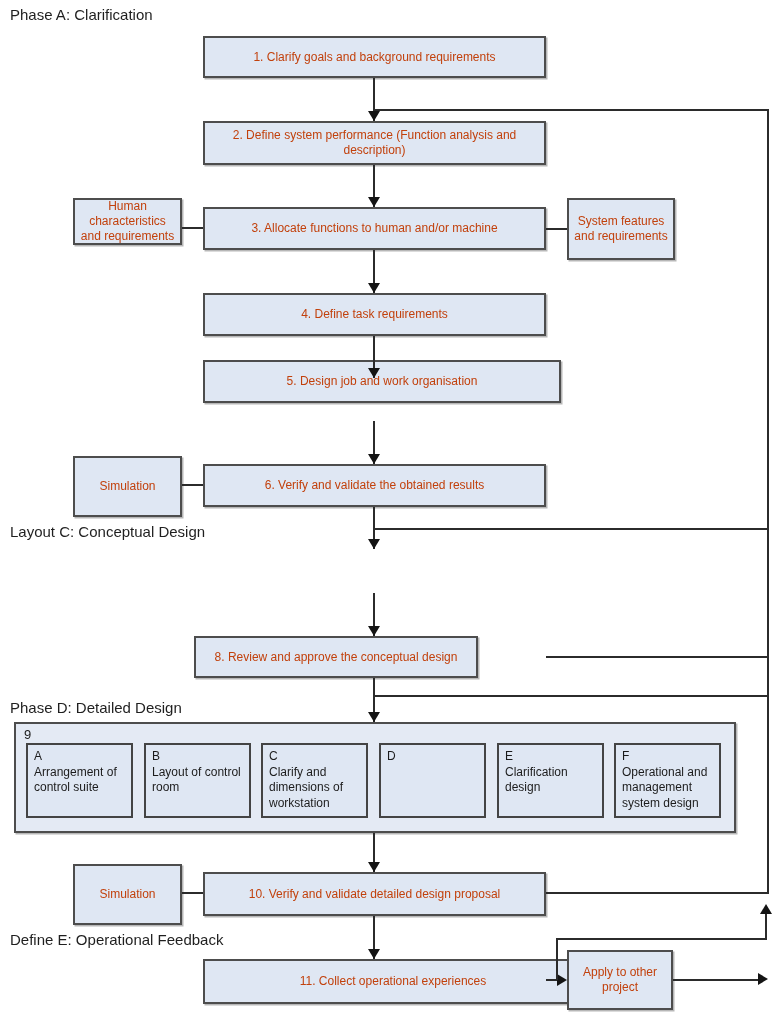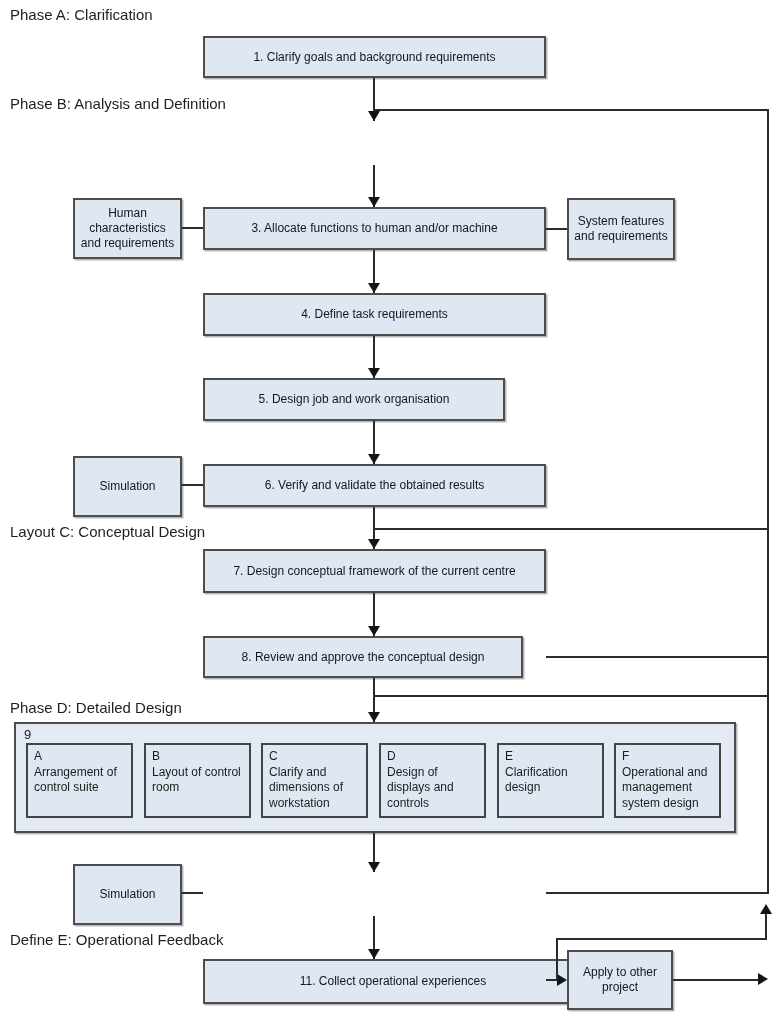--- a/index.html
+++ b/index.html
@@ -22,7 +22,7 @@
     box-sizing:border-box;
     display:flex;align-items:center;justify-content:center;
     text-align:center;
-    font-size:12px;color:#0f172a;line-height:1.25;
+    font-size:12px;color:#c2410c;line-height:1.25;
     padding:2px 14px;
     box-shadow:1.5px 1.5px 0 rgba(95,95,95,0.45);
   }

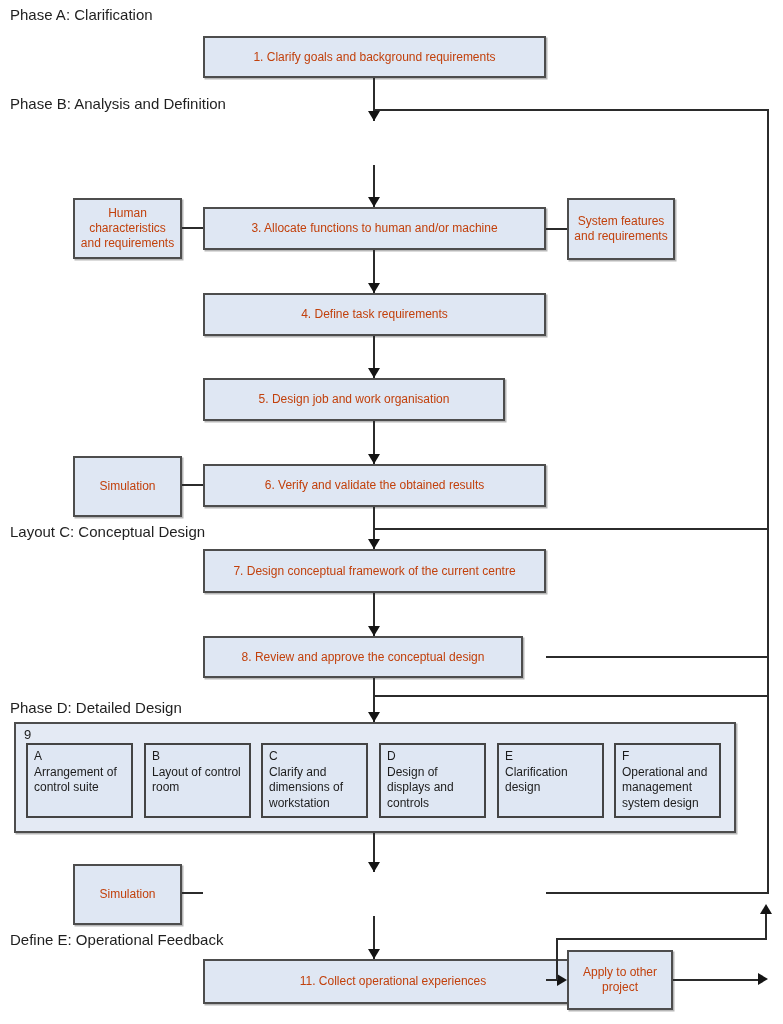--- a/index.html
+++ b/index.html
@@ -65,7 +65,6 @@
 <div id="canvas">
 
   <div class="phase" style="top:6px">Phase A: Clarification</div>
-  <div class="phase" style="top:95px">Phase B: Analysis and Definition</div>
   <div class="phase" style="top:523px">Layout C: Conceptual Design</div>
   <div class="phase" style="top:699px">Phase D: Detailed Design</div>
   <div class="phase" style="top:931px">Define E: Operational Feedback</div>

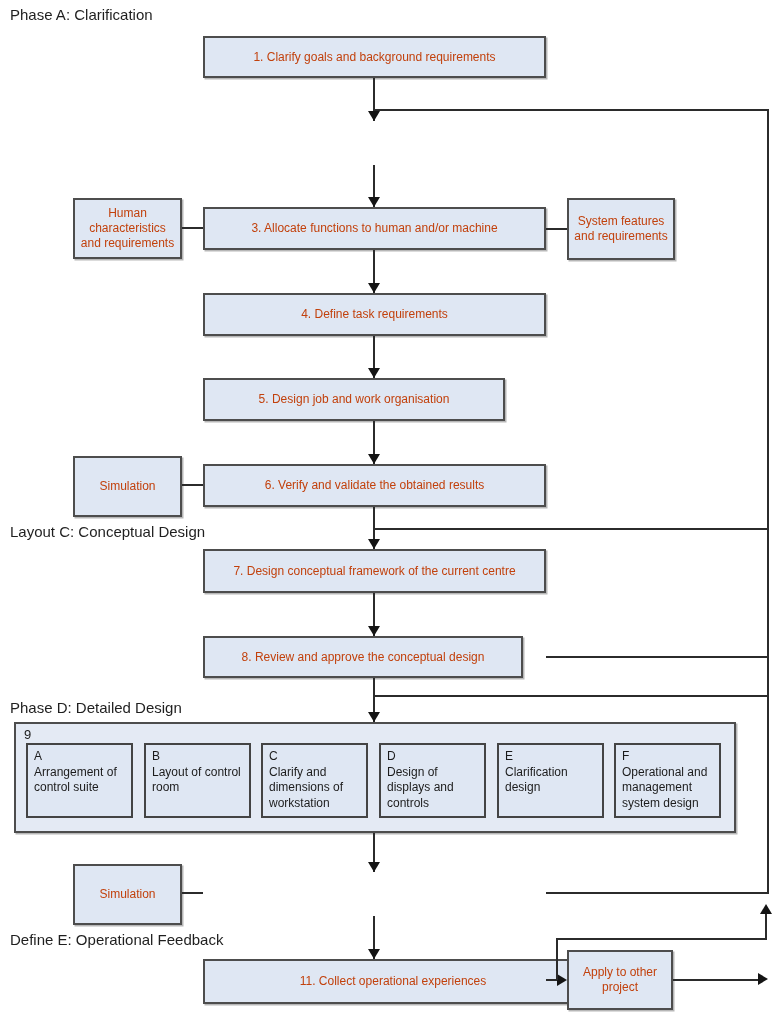--- a/index.html
+++ b/index.html
@@ -70,6 +70,7 @@
   <div class="phase" style="top:931px">Define E: Operational Feedback</div>
 
   <div class="box" style="left:203px;top:36px;width:343px;height:42px">1. Clarify goals and background requirements</div>
+  <div class="box" style="left:203px;top:121px;width:343px;height:44px">2. Define system performance (Function analysis and description)</div>
   <div class="box" style="left:203px;top:207px;width:343px;height:43px">3. Allocate functions to human and/or machine</div>
   <div class="box" style="left:203px;top:293px;width:343px;height:43px">4. Define task requirements</div>
   <div class="box" style="left:203px;top:378px;width:302px;height:43px">5. Design job and work organisation</div>

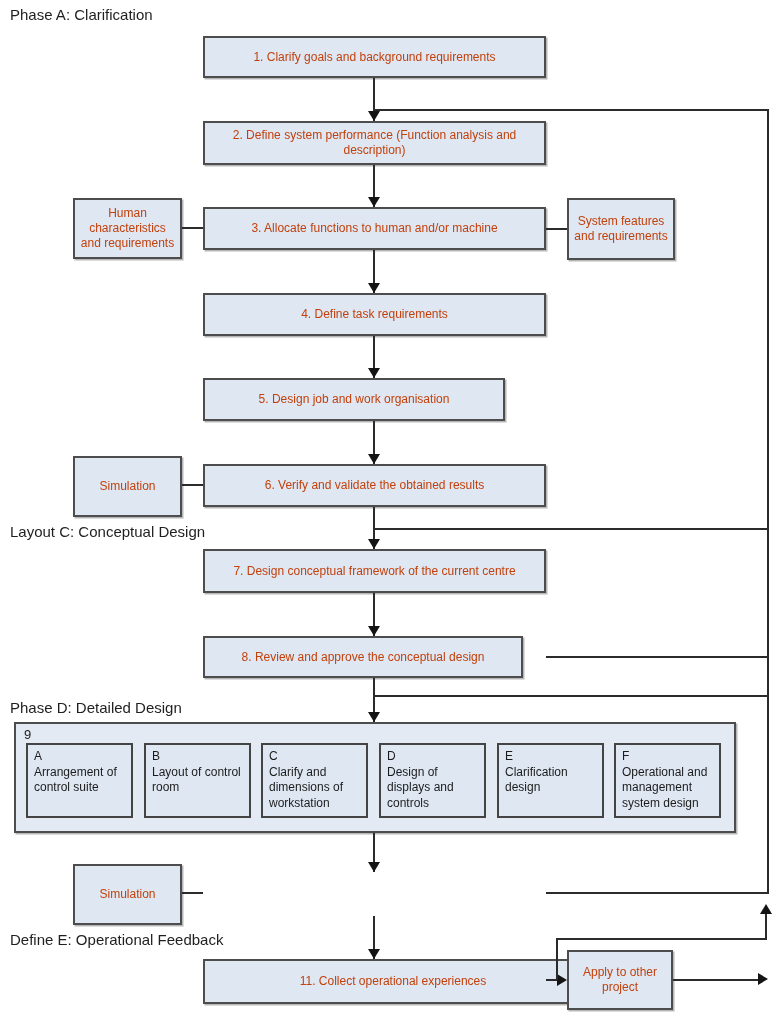--- a/index.html
+++ b/index.html
@@ -79,7 +79,7 @@
   <div class="box" style="left:203px;top:636px;width:320px;height:42px">8. Review and approve the conceptual design</div>
   <div class="box" style="left:203px;top:959px;width:380px;height:45px">11. Collect operational experiences</div>
 
-  <div class="box sidebox" style="left:73px;top:198px;width:109px;height:61px">Human characteristics and requirements</div>
+  <div class="box sidebox" style="left:73px;top:198px;width:109px;height:47px">Human characteristics and requirements</div>
   <div class="box sidebox" style="left:567px;top:198px;width:108px;height:62px">System features and requirements</div>
   <div class="box sidebox" style="left:73px;top:456px;width:109px;height:61px">Simulation</div>
   <div class="box sidebox" style="left:73px;top:864px;width:109px;height:61px">Simulation</div>

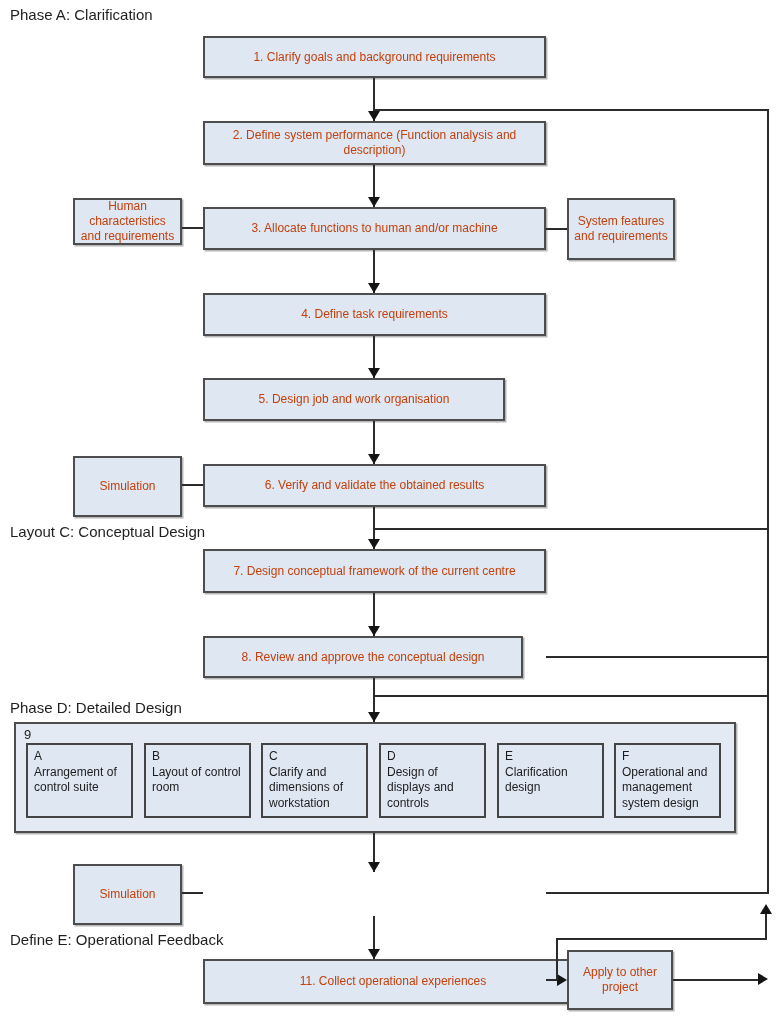--- a/index.html
+++ b/index.html
@@ -73,7 +73,7 @@
   <div class="box" style="left:203px;top:121px;width:343px;height:44px">2. Define system performance (Function analysis and description)</div>
   <div class="box" style="left:203px;top:207px;width:343px;height:43px">3. Allocate functions to human and/or machine</div>
   <div class="box" style="left:203px;top:293px;width:343px;height:43px">4. Define task requirements</div>
-  <div class="box" style="left:203px;top:378px;width:302px;height:43px">5. Design job and work organisation</div>
+  <div class="box" style="left:203px;top:360px;width:358px;height:43px">5. Design job and work organisation</div>
   <div class="box" style="left:203px;top:464px;width:343px;height:43px">6. Verify and validate the obtained results</div>
   <div class="box" style="left:203px;top:549px;width:343px;height:44px">7. Design conceptual framework of the current centre</div>
   <div class="box" style="left:203px;top:636px;width:320px;height:42px">8. Review and approve the conceptual design</div>

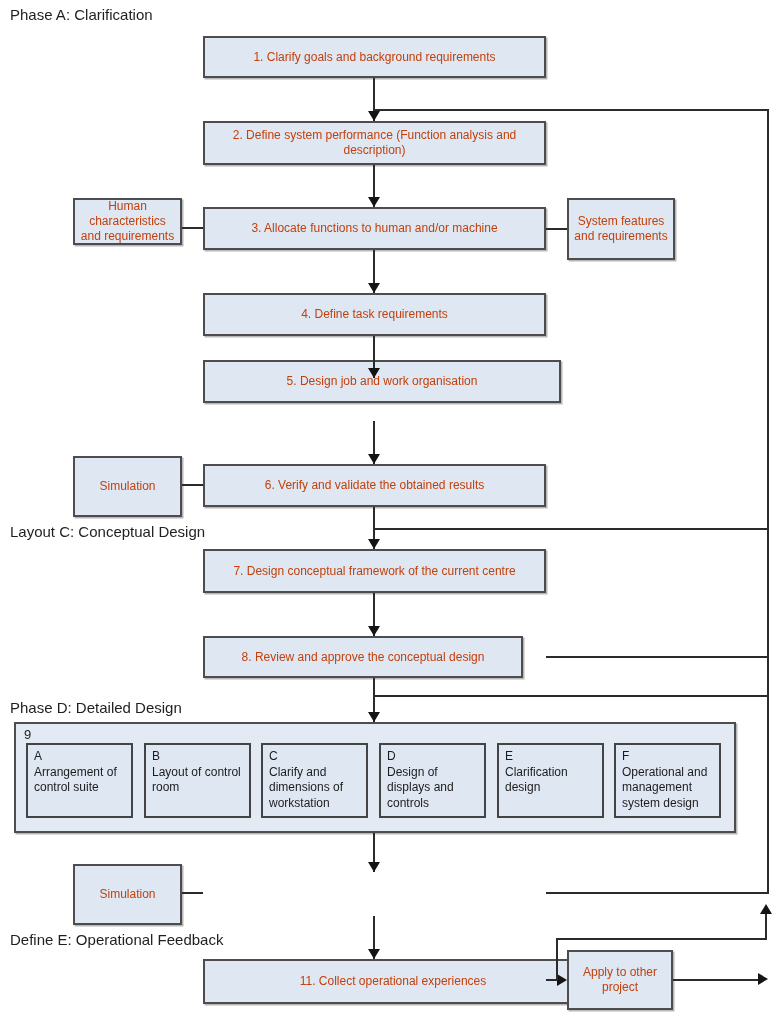--- a/index.html
+++ b/index.html
@@ -75,7 +75,6 @@
   <div class="box" style="left:203px;top:293px;width:343px;height:43px">4. Define task requirements</div>
   <div class="box" style="left:203px;top:360px;width:358px;height:43px">5. Design job and work organisation</div>
   <div class="box" style="left:203px;top:464px;width:343px;height:43px">6. Verify and validate the obtained results</div>
-  <div class="box" style="left:203px;top:549px;width:343px;height:44px">7. Design conceptual framework of the current centre</div>
   <div class="box" style="left:203px;top:636px;width:320px;height:42px">8. Review and approve the conceptual design</div>
   <div class="box" style="left:203px;top:959px;width:380px;height:45px">11. Collect operational experiences</div>
 

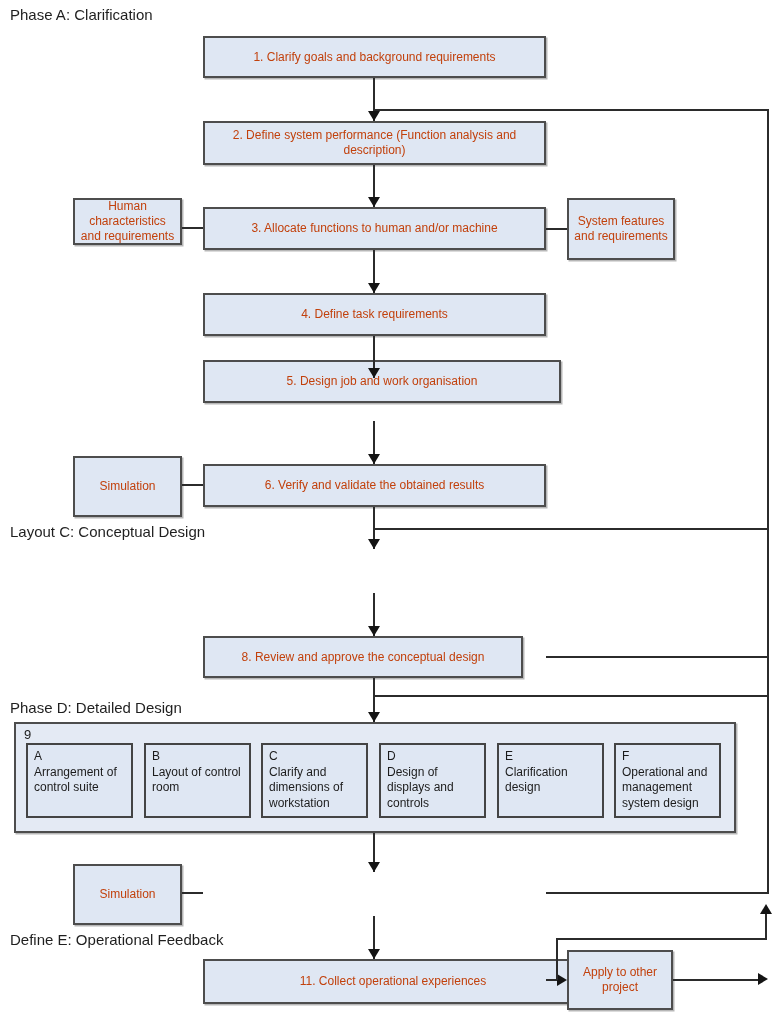--- a/index.html
+++ b/index.html
@@ -75,7 +75,7 @@
   <div class="box" style="left:203px;top:293px;width:343px;height:43px">4. Define task requirements</div>
   <div class="box" style="left:203px;top:360px;width:358px;height:43px">5. Design job and work organisation</div>
   <div class="box" style="left:203px;top:464px;width:343px;height:43px">6. Verify and validate the obtained results</div>
-  <div class="box" style="left:203px;top:636px;width:320px;height:42px">8. Review and approve the conceptual design</div>
+  <div class="box" style="left:194px;top:636px;width:284px;height:42px">8. Review and approve the conceptual design</div>
   <div class="box" style="left:203px;top:959px;width:380px;height:45px">11. Collect operational experiences</div>
 
   <div class="box sidebox" style="left:73px;top:198px;width:109px;height:47px">Human characteristics and requirements</div>

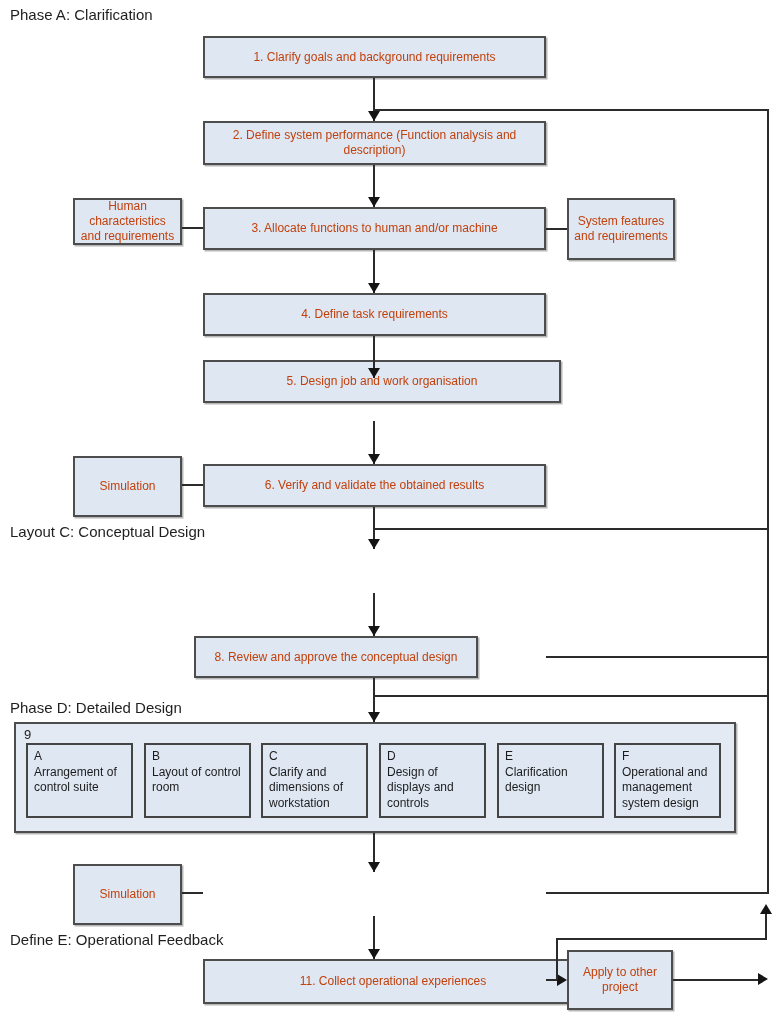--- a/index.html
+++ b/index.html
@@ -101,7 +101,6 @@
   </div>
   <div class="sub" style="left:379px;top:743px;width:107px;height:75px">
     <div>D</div>
-    <div>Design of displays and controls</div>
   </div>
   <div class="sub" style="left:497px;top:743px;width:107px;height:75px">
     <div>E</div>

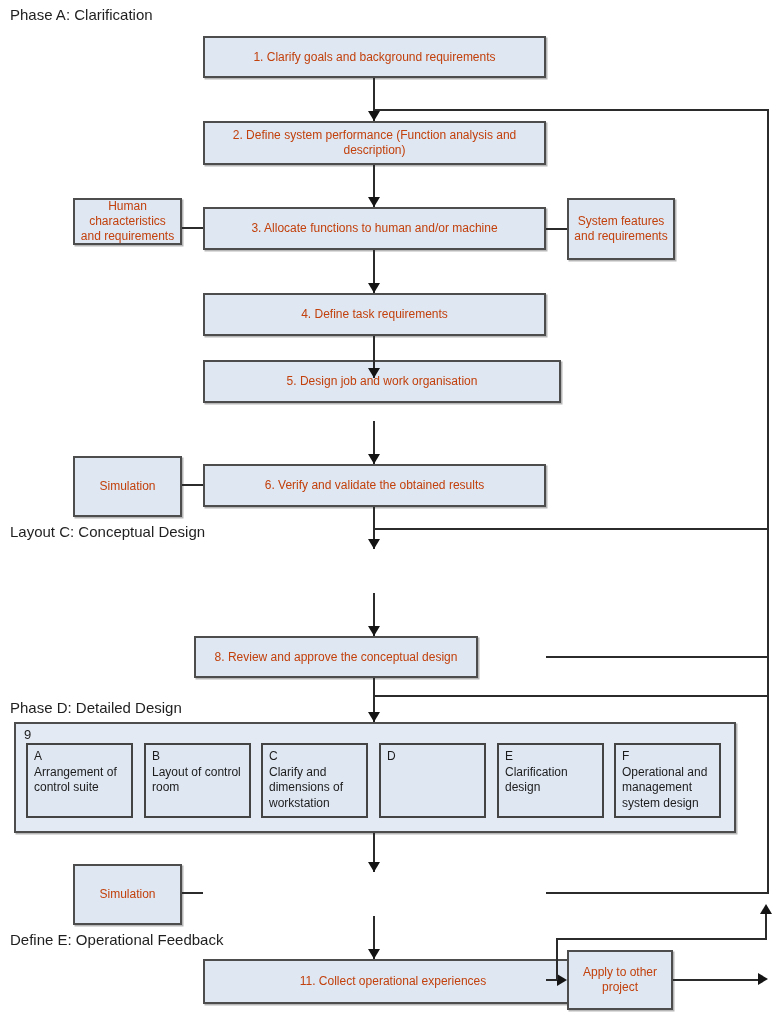--- a/index.html
+++ b/index.html
@@ -76,6 +76,7 @@
   <div class="box" style="left:203px;top:360px;width:358px;height:43px">5. Design job and work organisation</div>
   <div class="box" style="left:203px;top:464px;width:343px;height:43px">6. Verify and validate the obtained results</div>
   <div class="box" style="left:194px;top:636px;width:284px;height:42px">8. Review and approve the conceptual design</div>
+  <div class="box" style="left:203px;top:872px;width:343px;height:44px">10. Verify and validate detailed design proposal</div>
   <div class="box" style="left:203px;top:959px;width:380px;height:45px">11. Collect operational experiences</div>
 
   <div class="box sidebox" style="left:73px;top:198px;width:109px;height:47px">Human characteristics and requirements</div>

